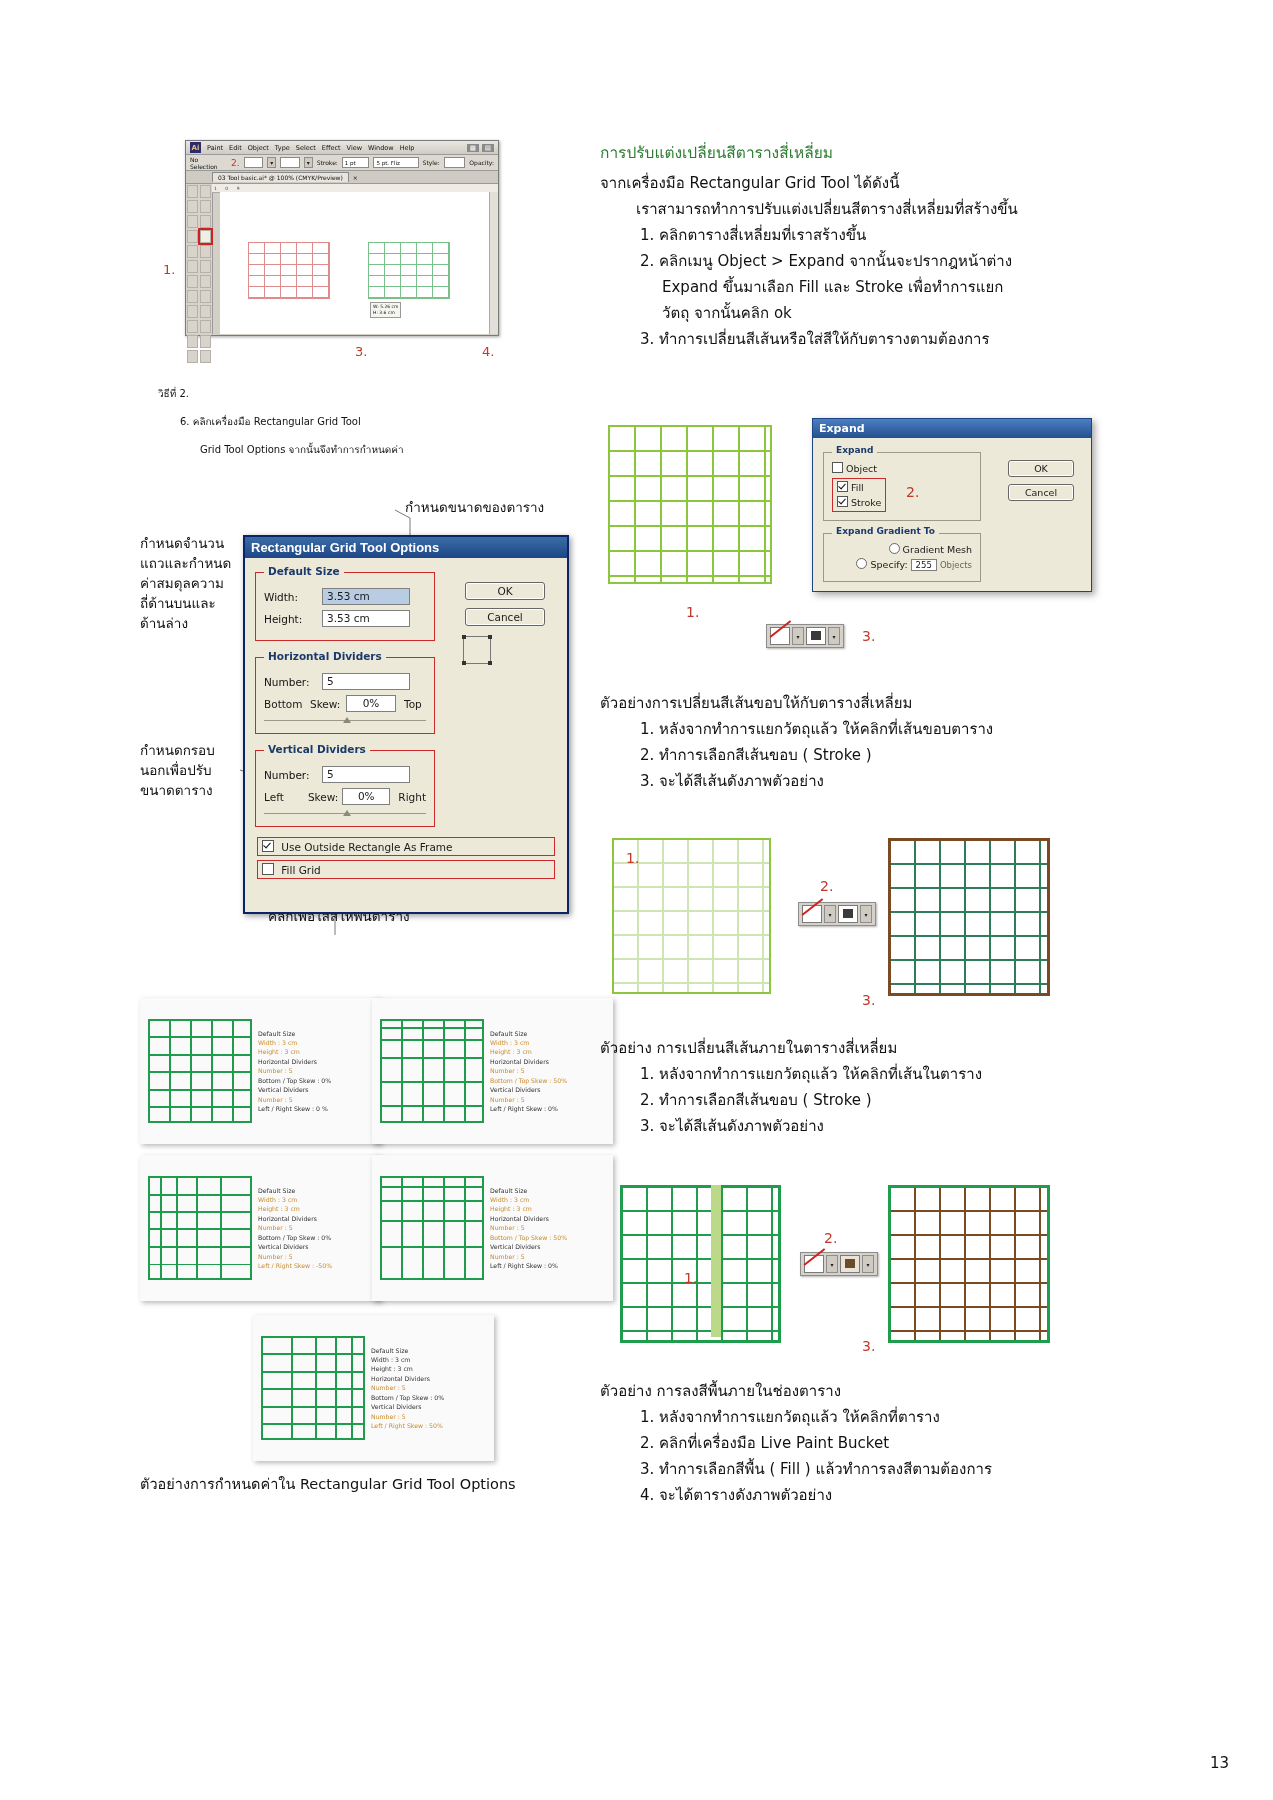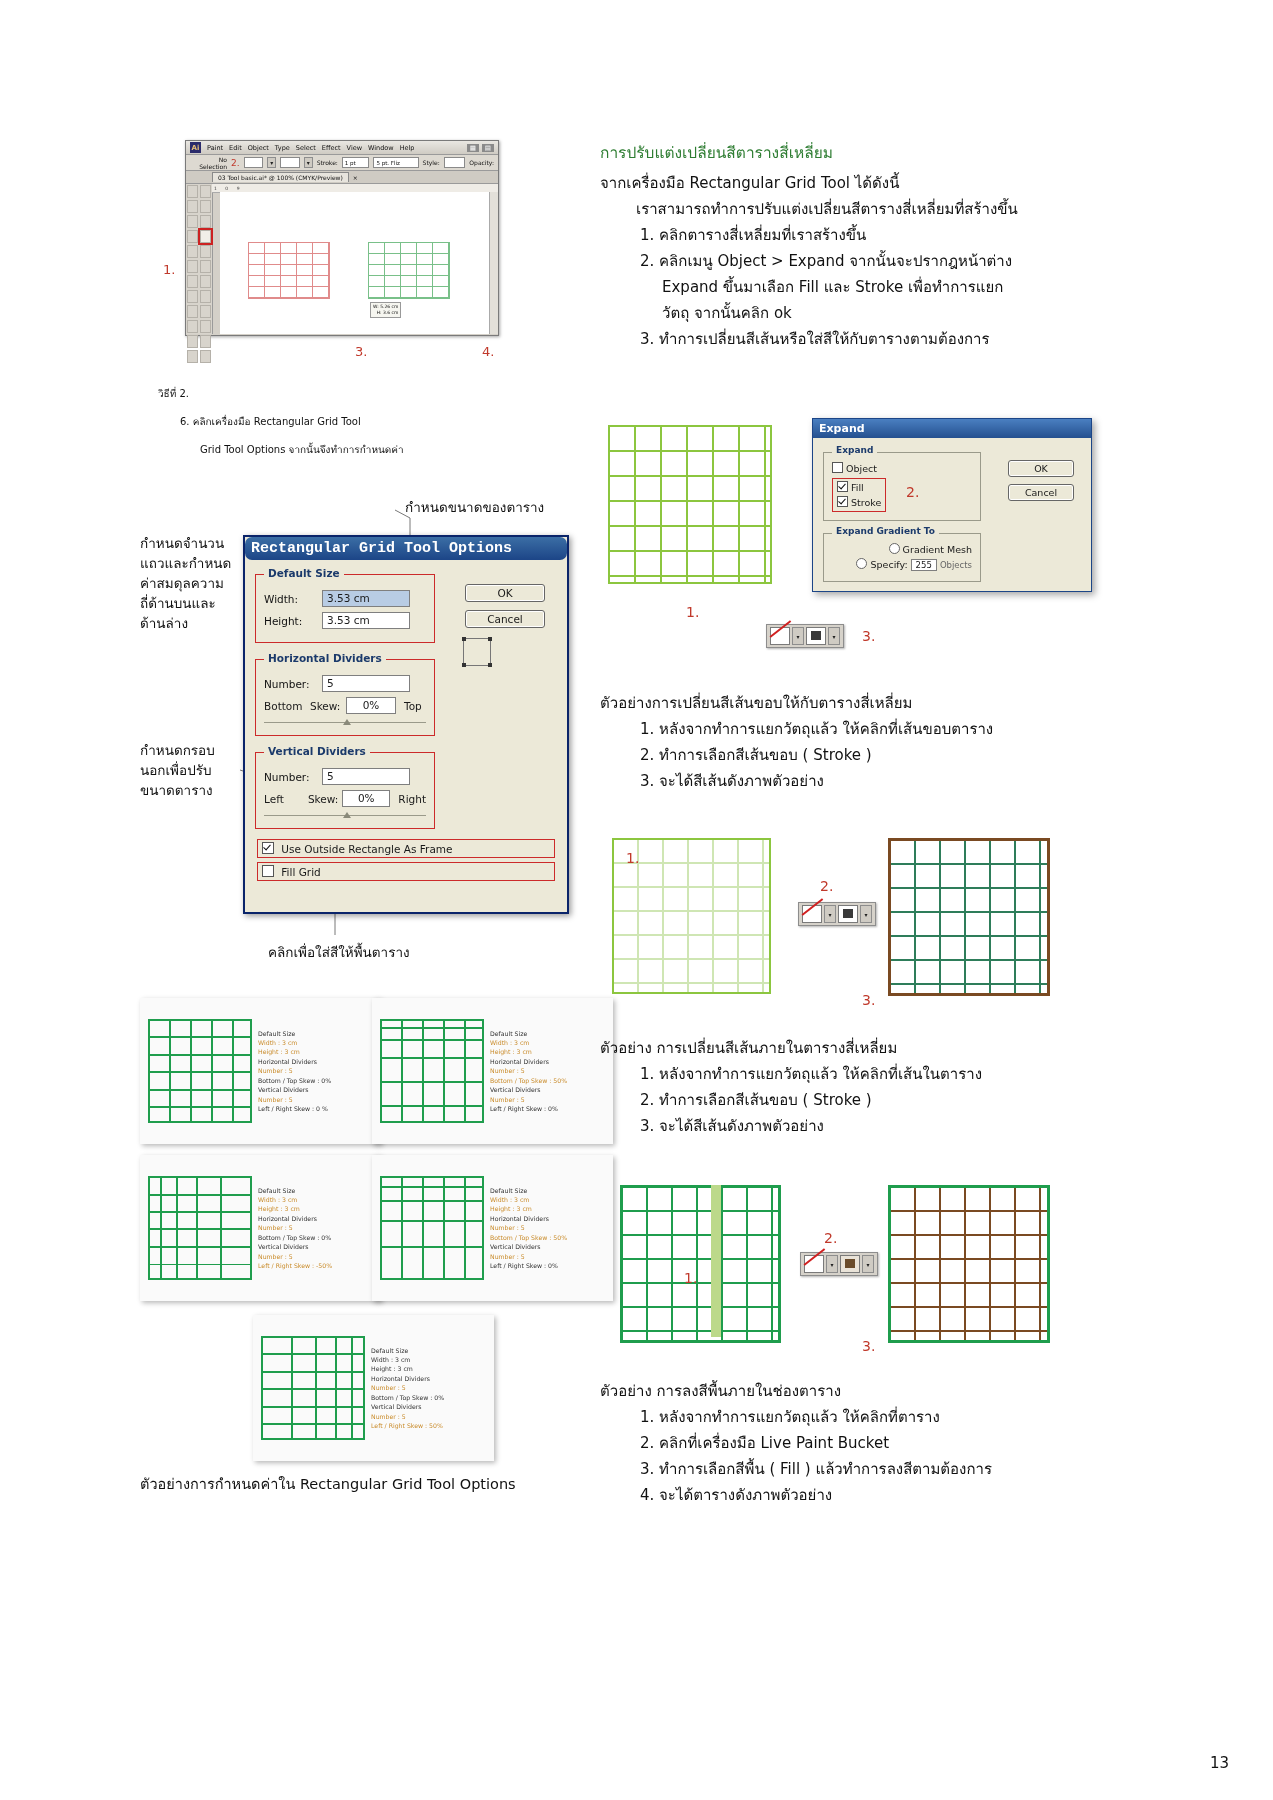--- a/index.html
+++ b/index.html
@@ -76,7 +76,7 @@
 
 <div class="page">
 
-  <div class="abs ai-win" style="left:185px;top:140px;text-align:right;">
+  <div class="abs ai-win" style="left:185px;top:140px;">
     <div class="ai-menubar">
       <div class="ai-logo">Ai</div>
       <span>Paint</span>

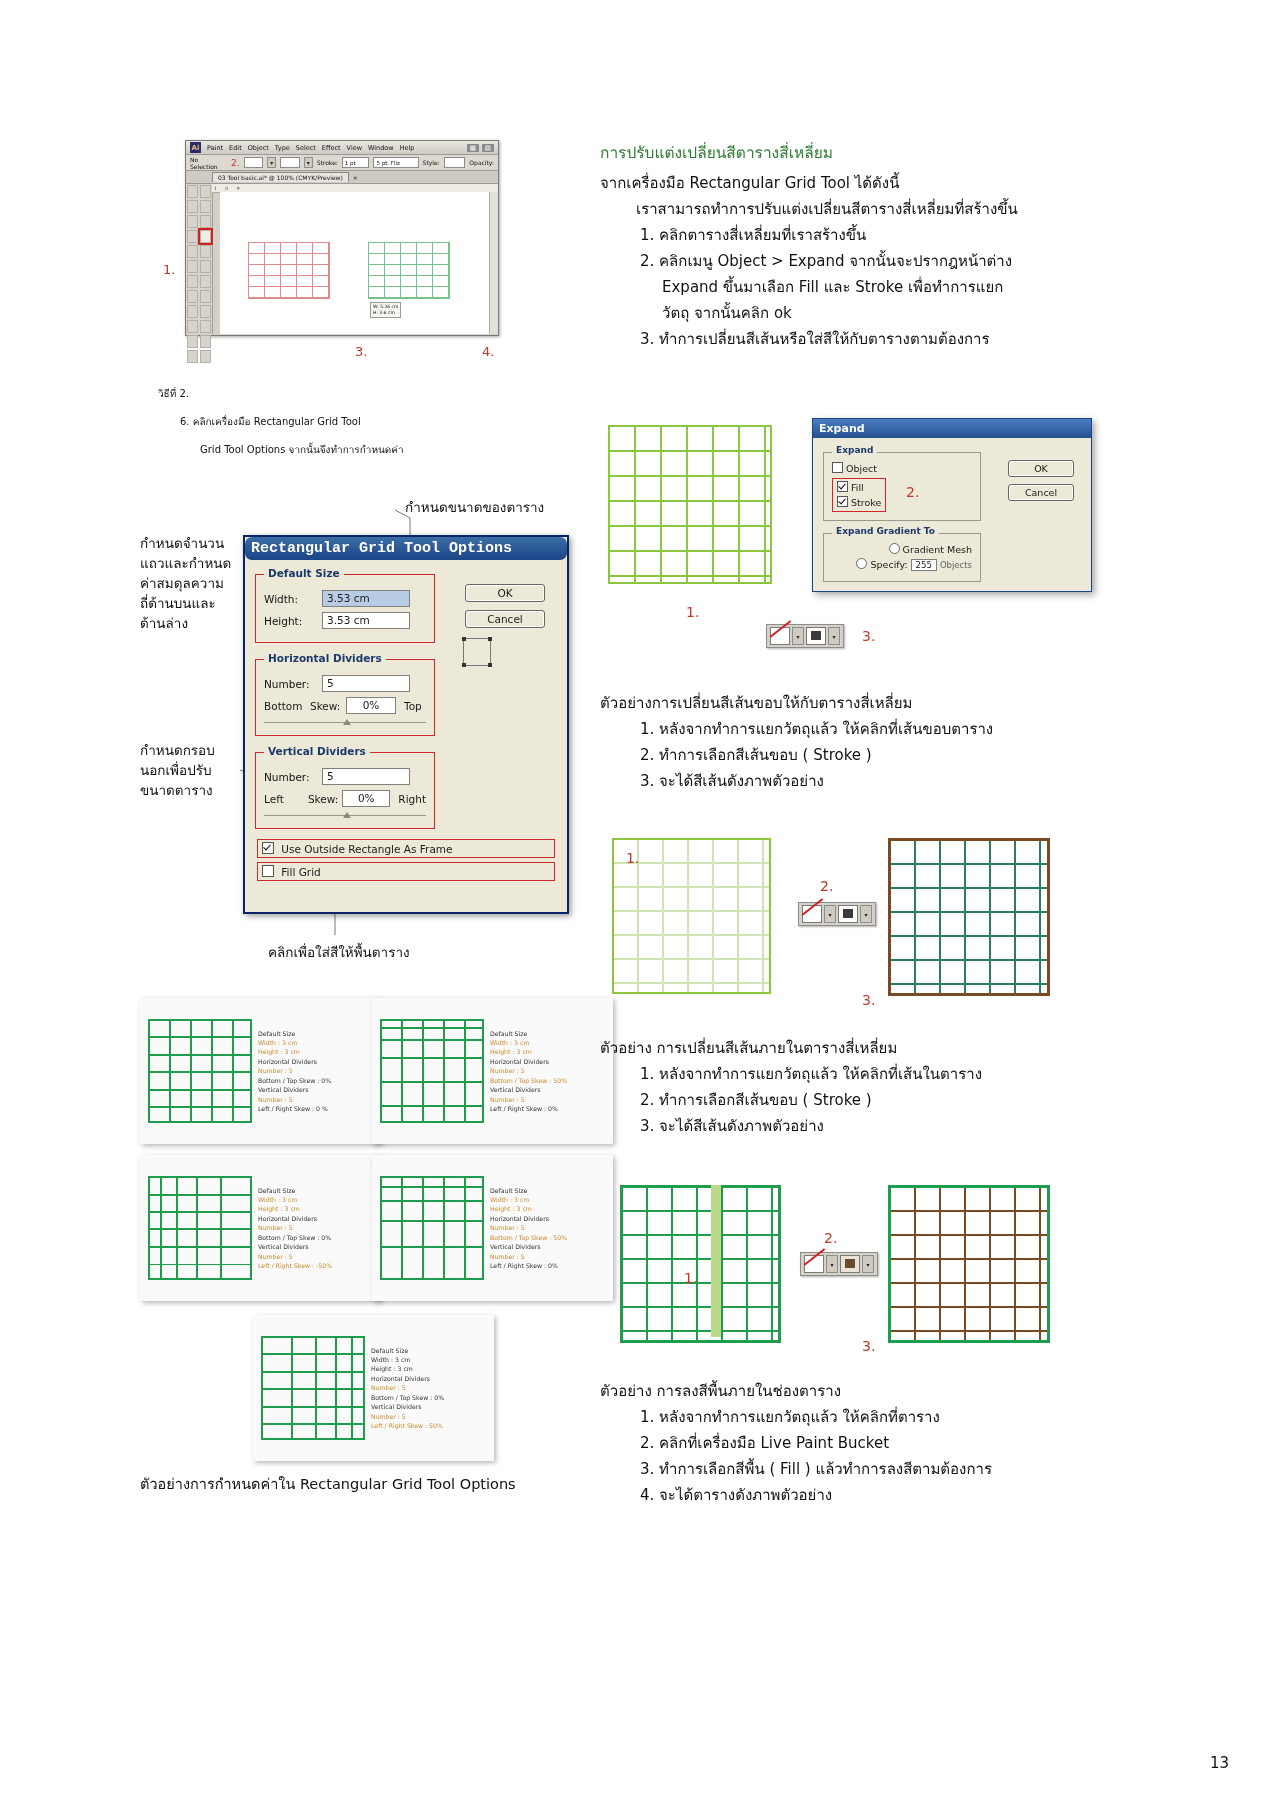--- a/index.html
+++ b/index.html
@@ -37,7 +37,7 @@
   .tip{position:absolute;background:#f6f6f0;border:1px solid #999;font-size:4.5px;padding:1px 2px;line-height:6px;}
   
   .dlg{background:#ece9d8;border:2px solid #0a246a;box-shadow:2px 2px 6px rgba(0,0,0,.4);}
-  .dlg-title{background:linear-gradient(#3b6ea5,#1c4587);color:#fff;font-size:15px;font-weight:bold;padding:3px 6px;font-family:Liberation Mono, monospace;border-radius:7px;}
+  .dlg-title{background:linear-gradient(#3b6ea5,#1c4587);color:#fff;font-size:13px;font-weight:bold;padding:3px 6px;font-family:Liberation Sans, sans-serif;}
   .group{border:1px solid #9a9a8a;margin:8px 10px 4px 10px;padding:10px 8px 8px 8px;position:relative;}
   .group-lbl{position:absolute;top:-8px;left:8px;background:#ece9d8;padding:0 4px;font-size:10.5px;color:#1b3a6b;font-weight:bold;}
   .fld-row{display:flex;align-items:center;margin:5px 0;font-size:10.5px;}

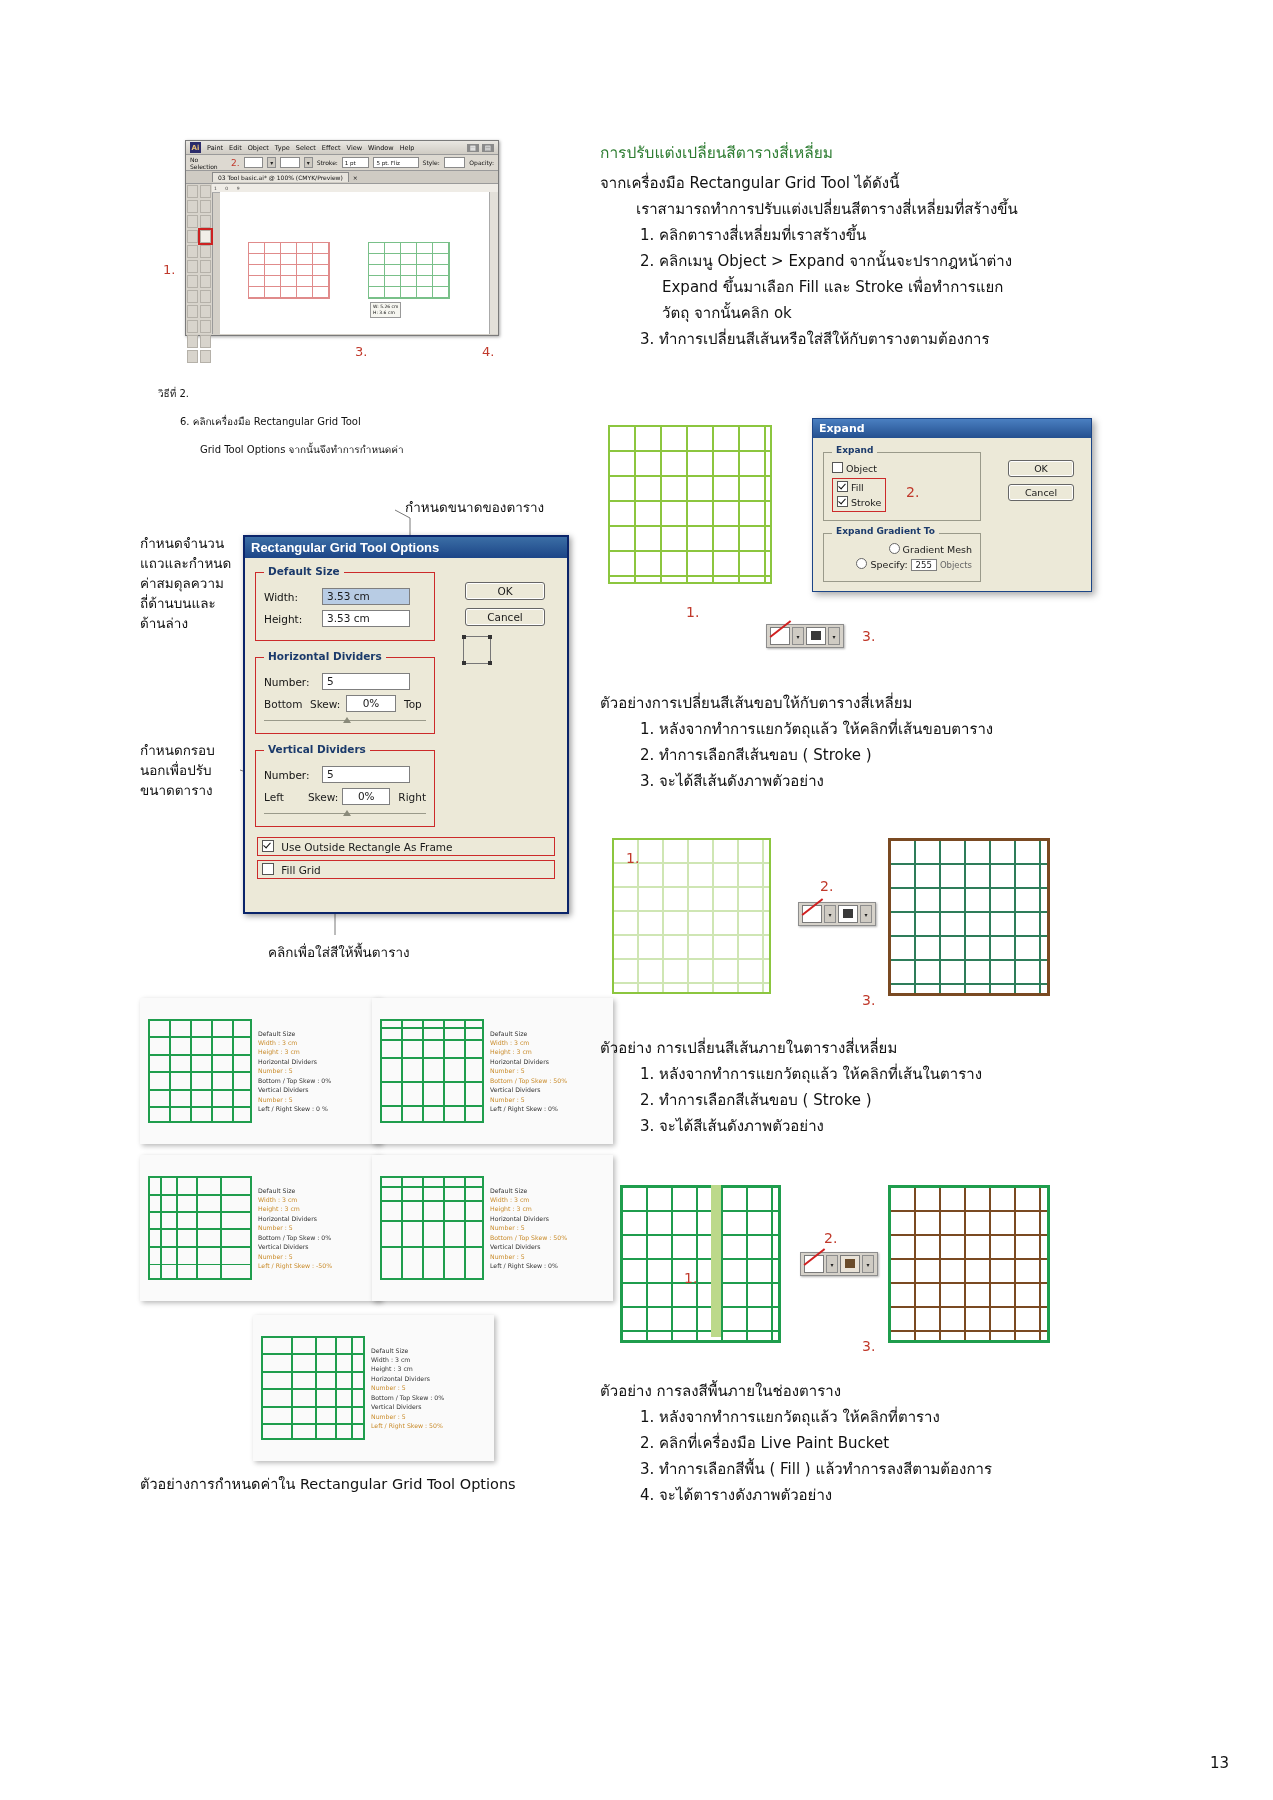--- a/index.html
+++ b/index.html
@@ -205,7 +205,7 @@
 ด้านซ้ายและ
 ด้านขวา</div>
 
-  <div class="abs small-note thai" style="left:268px;top:942px;">คลิกเพื่อใส่สีให้พื้นตาราง</div>
+  <div class="abs small-note thai" style="left:268px;top:908px;font-family:Liberation Mono, monospace;">คลิกเพื่อใส่สีให้พื้นตาราง</div>
 
   <svg class="abs" style="left:130px;top:480px;width:460px;height:470px;overflow:visible;">
     <path d="M265,30 L280,38 L280,95" stroke="#555" fill="none" stroke-width="0.8"></path>

